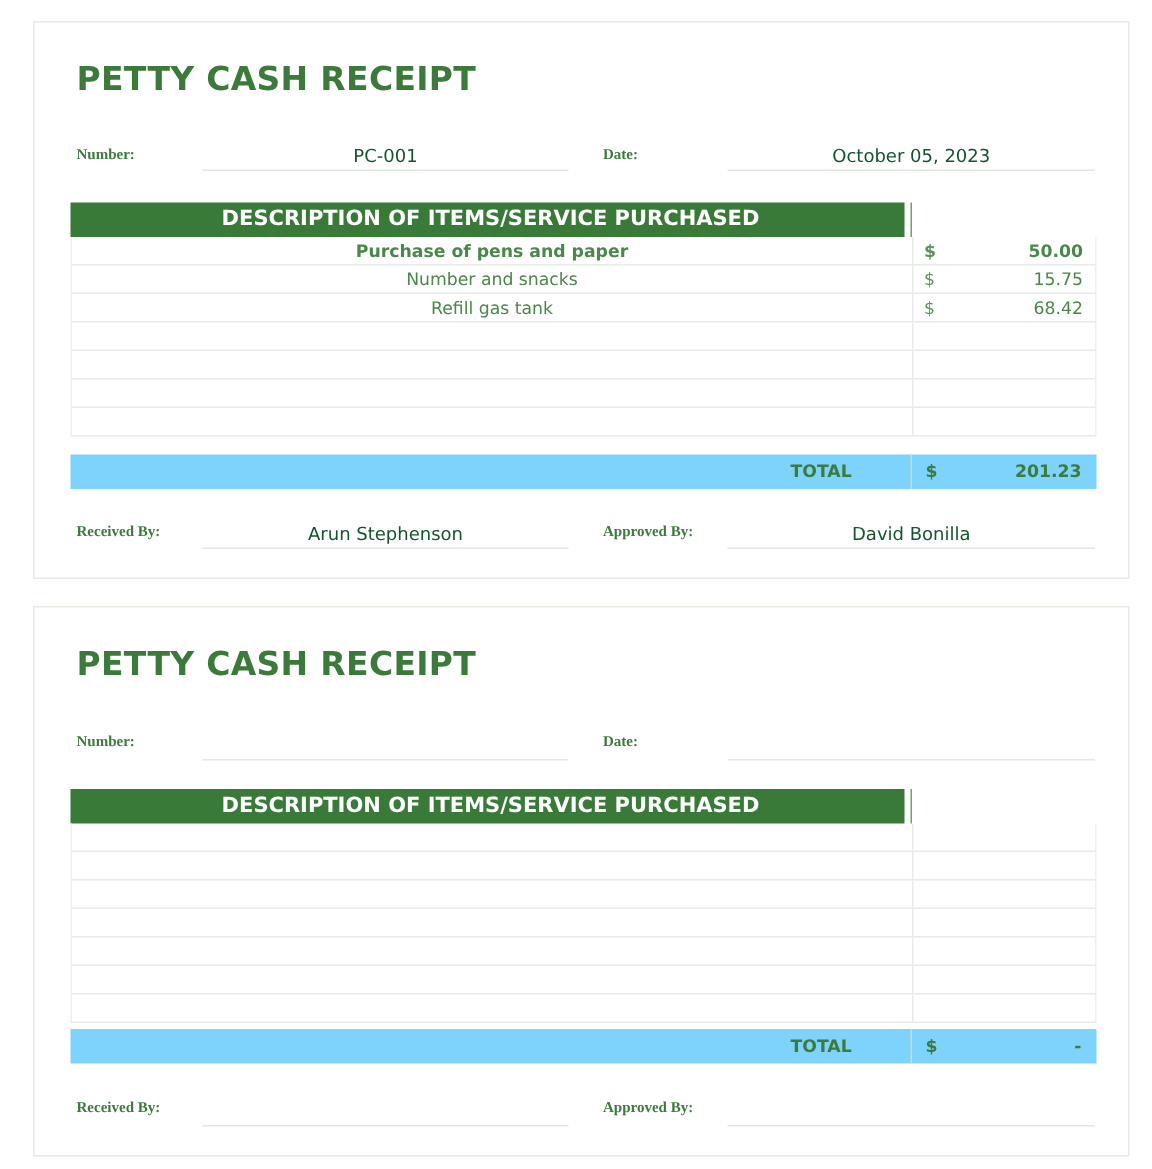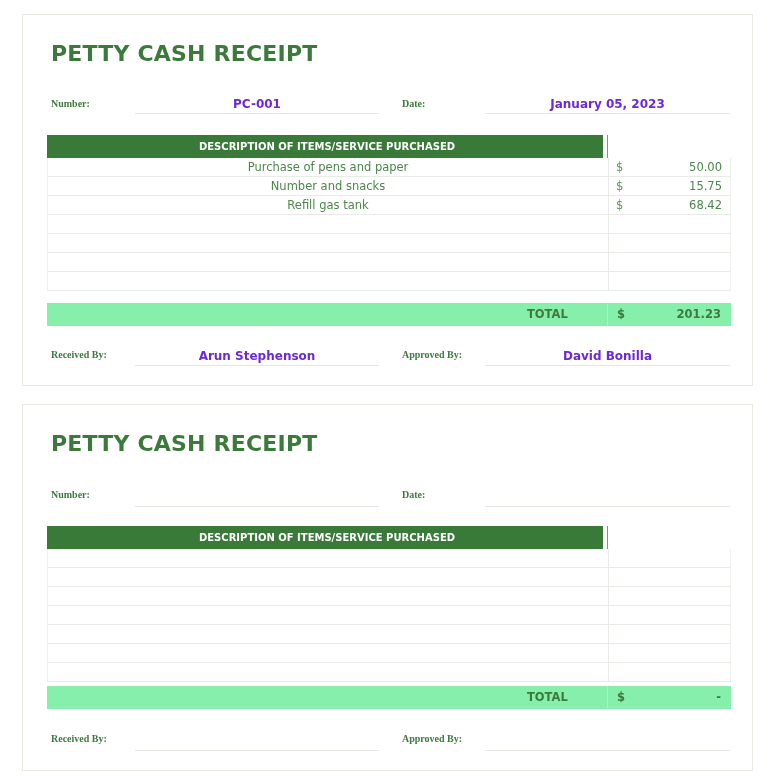--- a/index.html
+++ b/index.html
@@ -11,7 +11,7 @@
            font-size:22px; letter-spacing:0.2px; color:#3b7a3a; }
   .lbl { position:absolute; font-family:Liberation Serif, serif; font-weight:bold; font-size:10px; color:#3e7a3e; }
   .field { position:absolute; height:18px; border-bottom:1px solid #e3e8e0; text-align:center;
-           font-family:"DejaVu Sans", sans-serif; font-size:12px; color:#6d28d9; line-height:18px;font-weight:bold; }
+           font-family:"DejaVu Sans", sans-serif; font-size:12px; color:#14532d; line-height:18px; }
   .table { position:absolute; left:24px; width:684px; }
   .thead { position:absolute; left:0; top:0; width:556px; height:23px; background:#397a38; color:#fff;
            font-family:"DejaVu Sans", sans-serif; font-weight:bold; font-size:10px; }

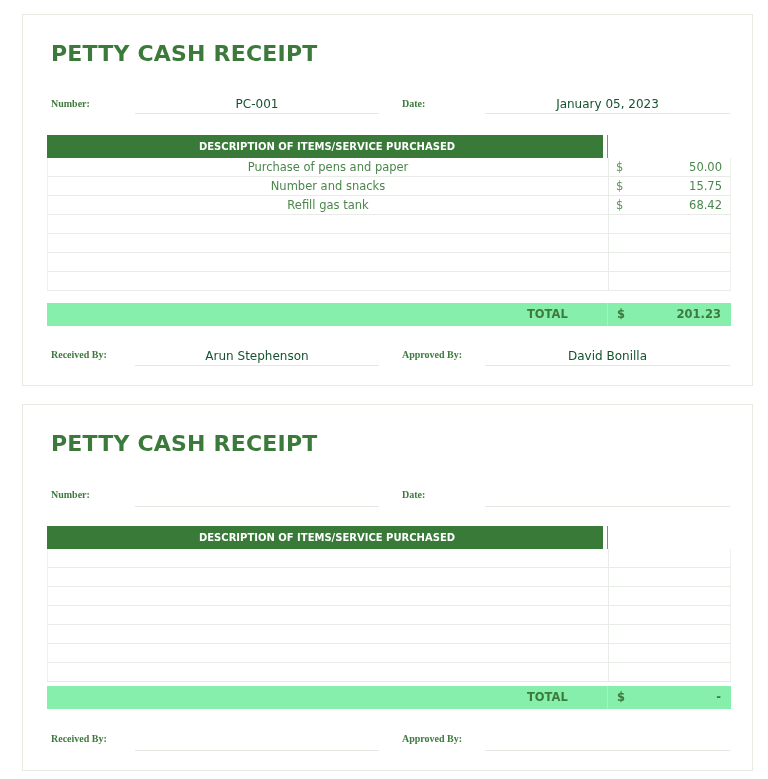--- a/index.html
+++ b/index.html
@@ -39,7 +39,7 @@
   <div class="lbl" style="left:28px;top:83px;">Number:</div>
   <div class="field" style="left:112px;top:80px;width:244px;">PC-001</div>
   <div class="lbl" style="left:379px;top:83px;">Date:</div>
-  <div class="field" style="left:462px;top:80px;width:245px;">January 05, 2023</div>
+  <div class="field" style="left:462px;top:80px;width:245px;">October 05, 2023</div>
 
   <div class="table" style="top:120px;height:192px;">
     <div class="thead">

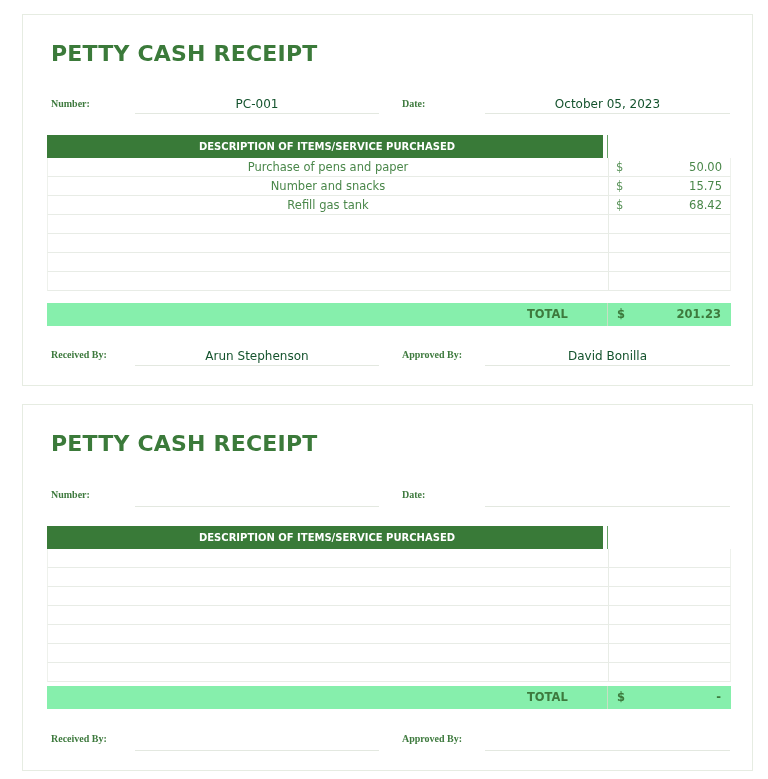--- a/index.html
+++ b/index.html
@@ -14,7 +14,7 @@
            font-family:"DejaVu Sans", sans-serif; font-size:12px; color:#14532d; line-height:18px; }
   .table { position:absolute; left:24px; width:684px; }
   .thead { position:absolute; left:0; top:0; width:556px; height:23px; background:#397a38; color:#fff;
-           font-family:"DejaVu Sans", sans-serif; font-weight:bold; font-size:10px; }
+           font-family:"DejaVu Sans", sans-serif; font-weight:bold; font-size:14px; }
   .thead .c1 { position:absolute; left:0; top:0; width:560px; height:23px; line-height:23px; text-align:center;
                border-right:1px solid #6aa36a; }
   .thead .c2 { position:absolute; left:561px; top:0; width:123px; height:23px; line-height:23px; text-align:center; }

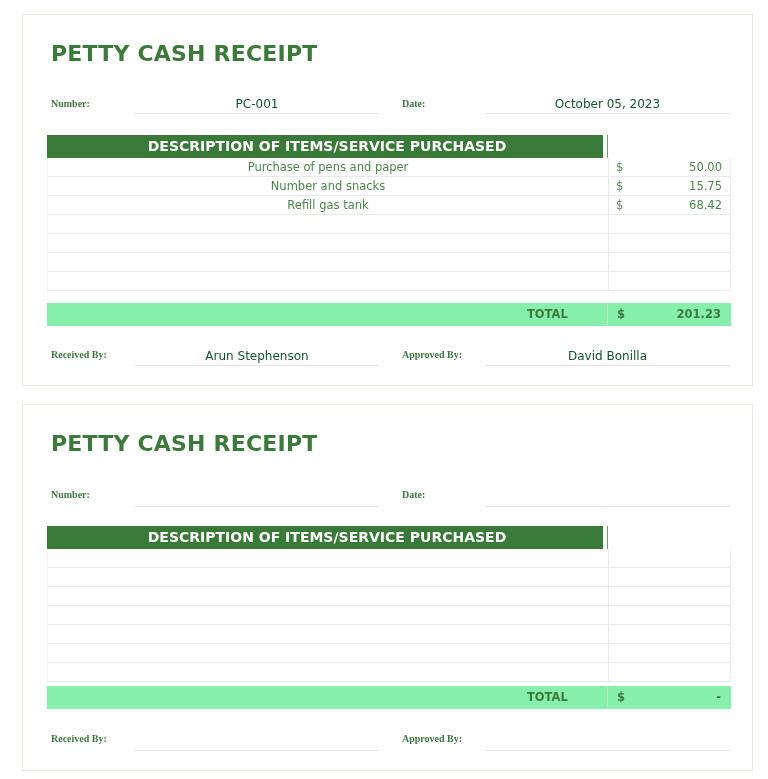--- a/index.html
+++ b/index.html
@@ -46,7 +46,7 @@
       <div class="c1">DESCRIPTION OF ITEMS/SERVICE PURCHASED</div>
       <div class="c2">AMOUNT</div>
     </div>
-    <div class="row" style="top:23px;">
+    <div class="row" style="top:23px;font-weight:bold;">
       <div class="desc">Purchase of pens and paper</div>
       <div class="cur">$</div>
       <div class="amt">50.00</div>

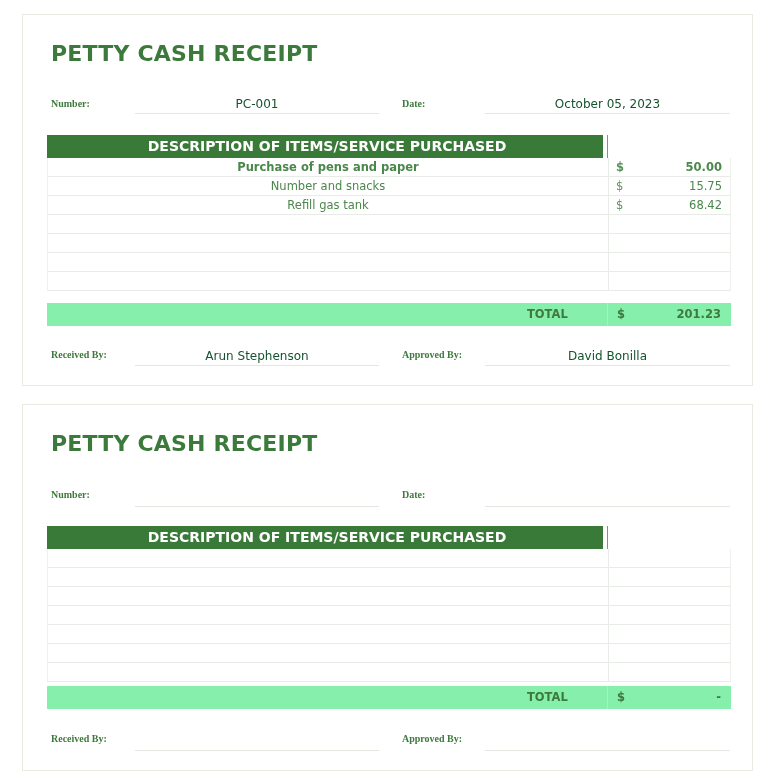--- a/index.html
+++ b/index.html
@@ -24,7 +24,7 @@
                border-right:1px solid #e8ece6; font-family:"DejaVu Sans", sans-serif; font-size:11.5px; color:#4a874a; }
   .row .cur { position:absolute; left:568px; top:0; line-height:18px; font-family:"DejaVu Sans", sans-serif; font-size:11.5px; color:#5a935a; }
   .row .amt { position:absolute; right:8px; top:0; line-height:18px; font-family:"DejaVu Sans", sans-serif; font-size:11.5px; color:#4a874a; }
-  .total { position:absolute; left:0; width:684px; height:23px; background:#86efac;
+  .total { position:absolute; left:0; width:684px; height:23px; background:#7dd3fc;
            font-family:"DejaVu Sans", sans-serif; font-weight:bold; font-size:11.5px; color:#3d7a3d; }
   .total .tl { position:absolute; left:480px; top:0; line-height:23px; }
   .total .sep { position:absolute; left:560px; top:0; width:1px; height:23px; background:#c8dfc4; }

